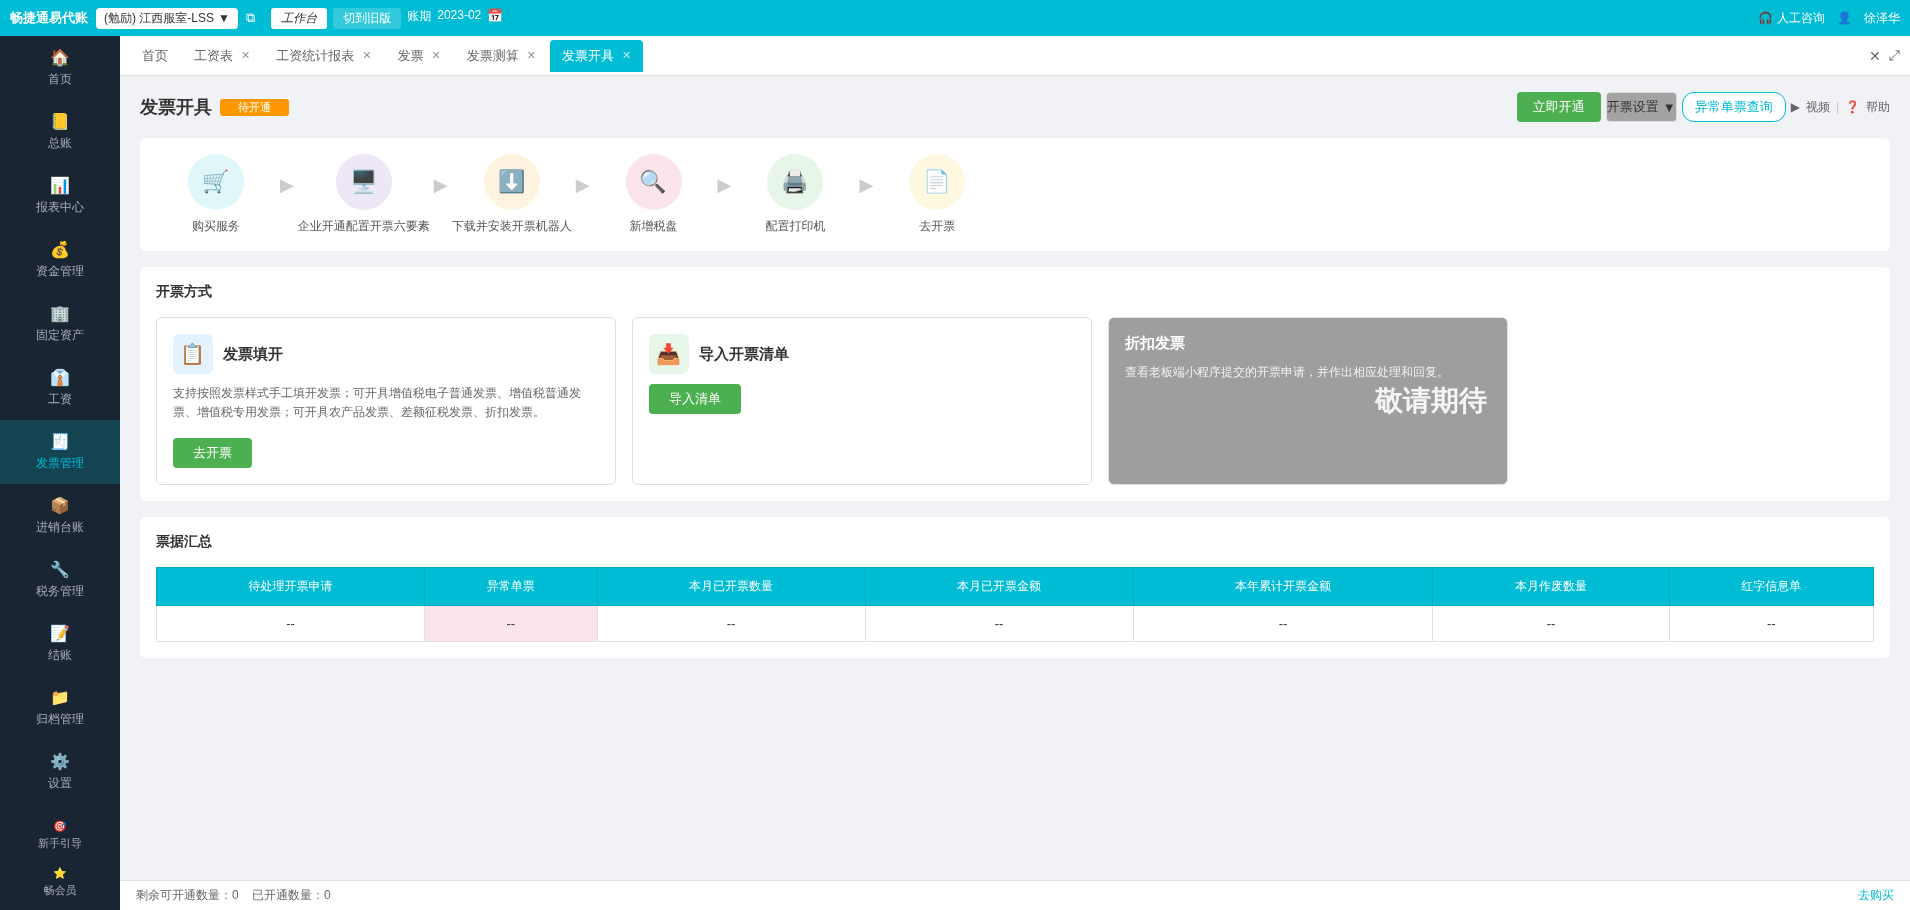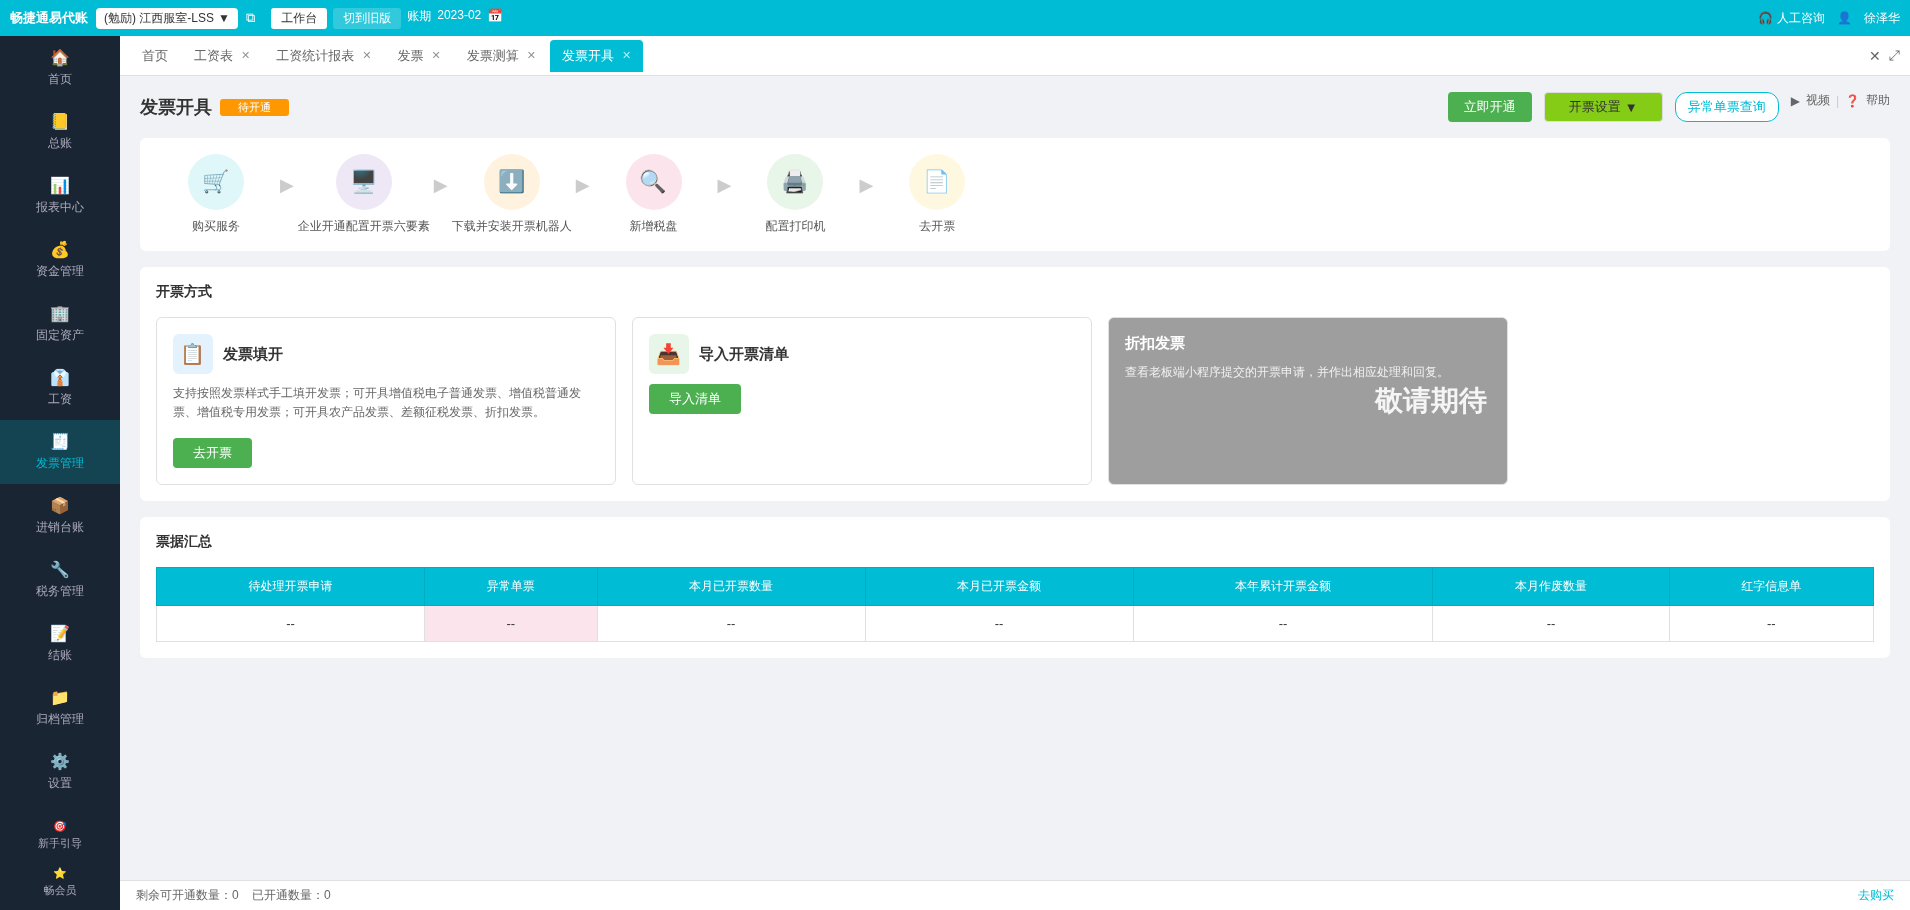--- a/index.html
+++ b/index.html
@@ -11,7 +11,7 @@
     .top-bar-company { background: white; border-radius: 4px; padding: 2px 8px; font-size: 12px; color: #333; display: flex; align-items: center; gap: 4px; }
     .top-bar-btns { display: flex; gap: 6px; margin-left: 8px; }
     .top-bar-btn { background: rgba(255,255,255,0.2); color: white; border: none; border-radius: 3px; padding: 2px 10px; font-size: 12px; cursor: pointer; }
-    .top-bar-btn.active { background: white; color: #333; }
+    .top-bar-btn.active { background: white; color: #333; font-style: italic; }
     .top-bar-right { margin-left: auto; display: flex; align-items: center; gap: 12px; color: white; font-size: 12px; }
 
     

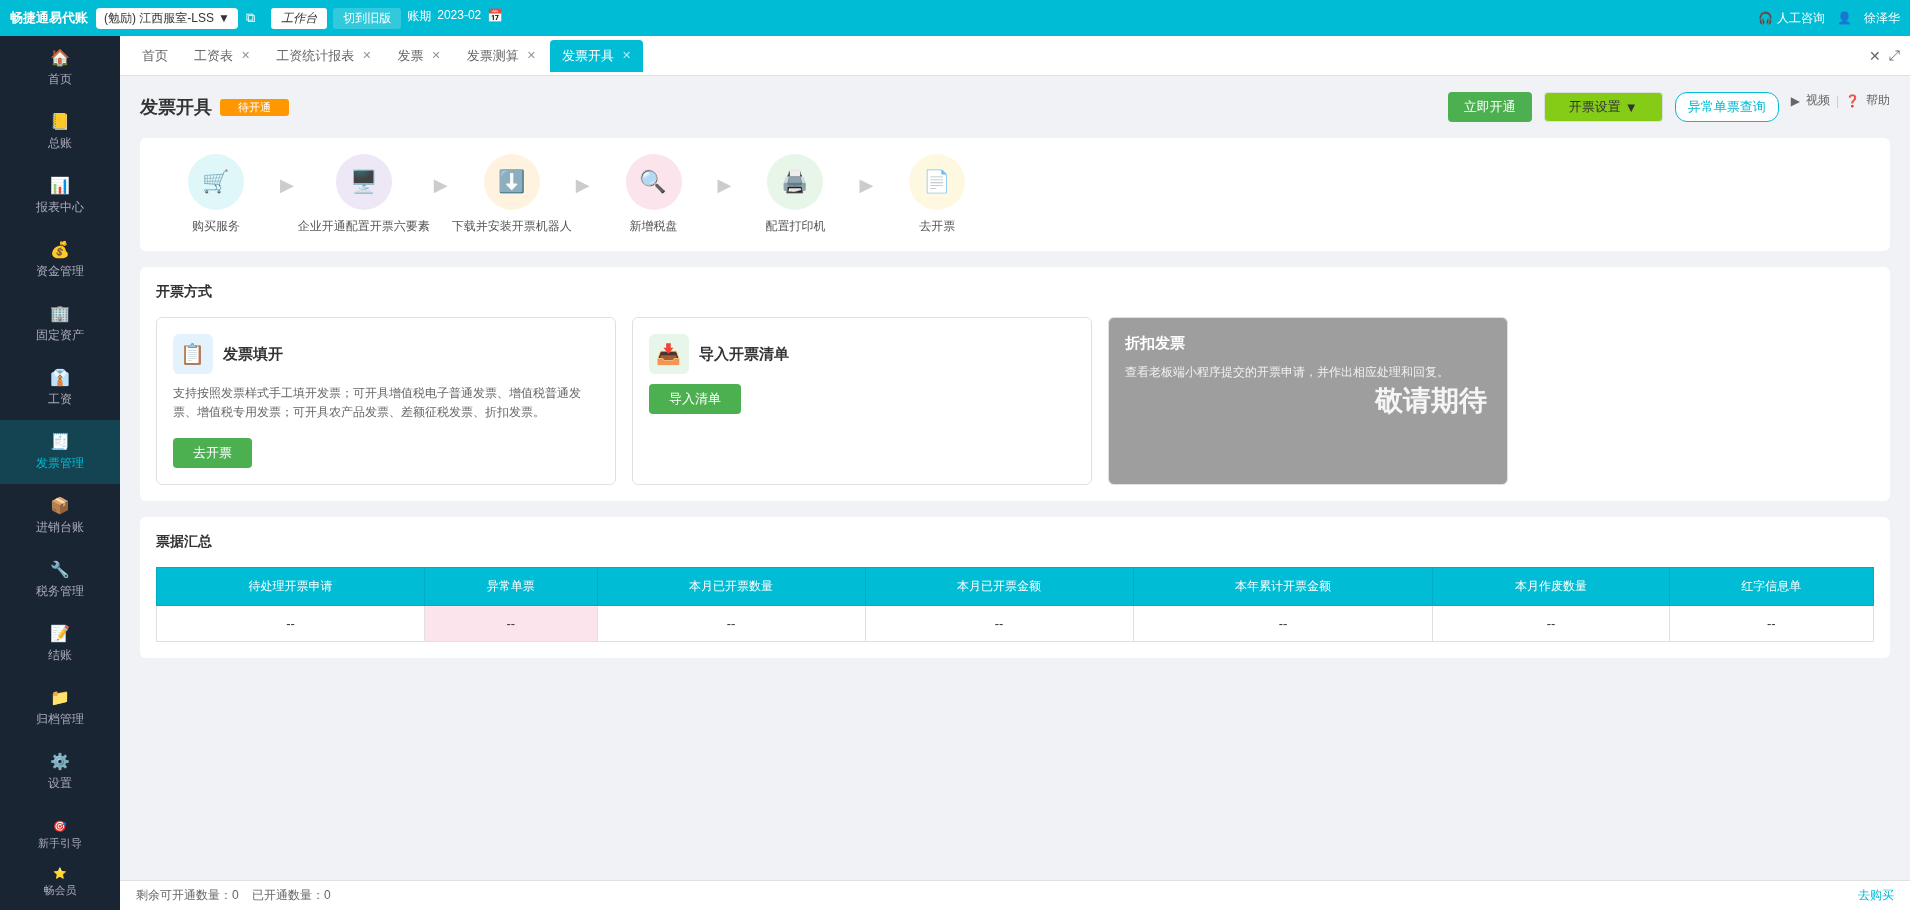--- a/index.html
+++ b/index.html
@@ -44,7 +44,7 @@
     .page-title-group { display: flex; align-items: center; gap: 8px; }
     .page-title { font-size: 18px; font-weight: bold; color: #333; }
     .badge-pending { background: #ff9800; color: white; font-size: 11px; padding: 1px 18px; border-radius: 3px; }
-    .page-header-actions { display: flex; align-items: flex-start; gap: 12px; }
+    .page-header-actions { display: flex; align-items: center; gap: 5px; }
     .btn-primary { background: #4caf50; color: white; border: none; padding: 6px 16px; border-radius: 4px; cursor: pointer; font-size: 13px; }
     .btn-outline { background: #84cc16; color: #333; border: 1px solid #ddd; padding: 5px 24px; border-radius: 4px; cursor: pointer; font-size: 13px; display: flex; align-items: center; gap: 4px; }
     .btn-query { background: white; color: #00bcd4; border: 1px solid #00bcd4; padding: 5px 12px; border-radius: 12px; cursor: pointer; font-size: 13px; }

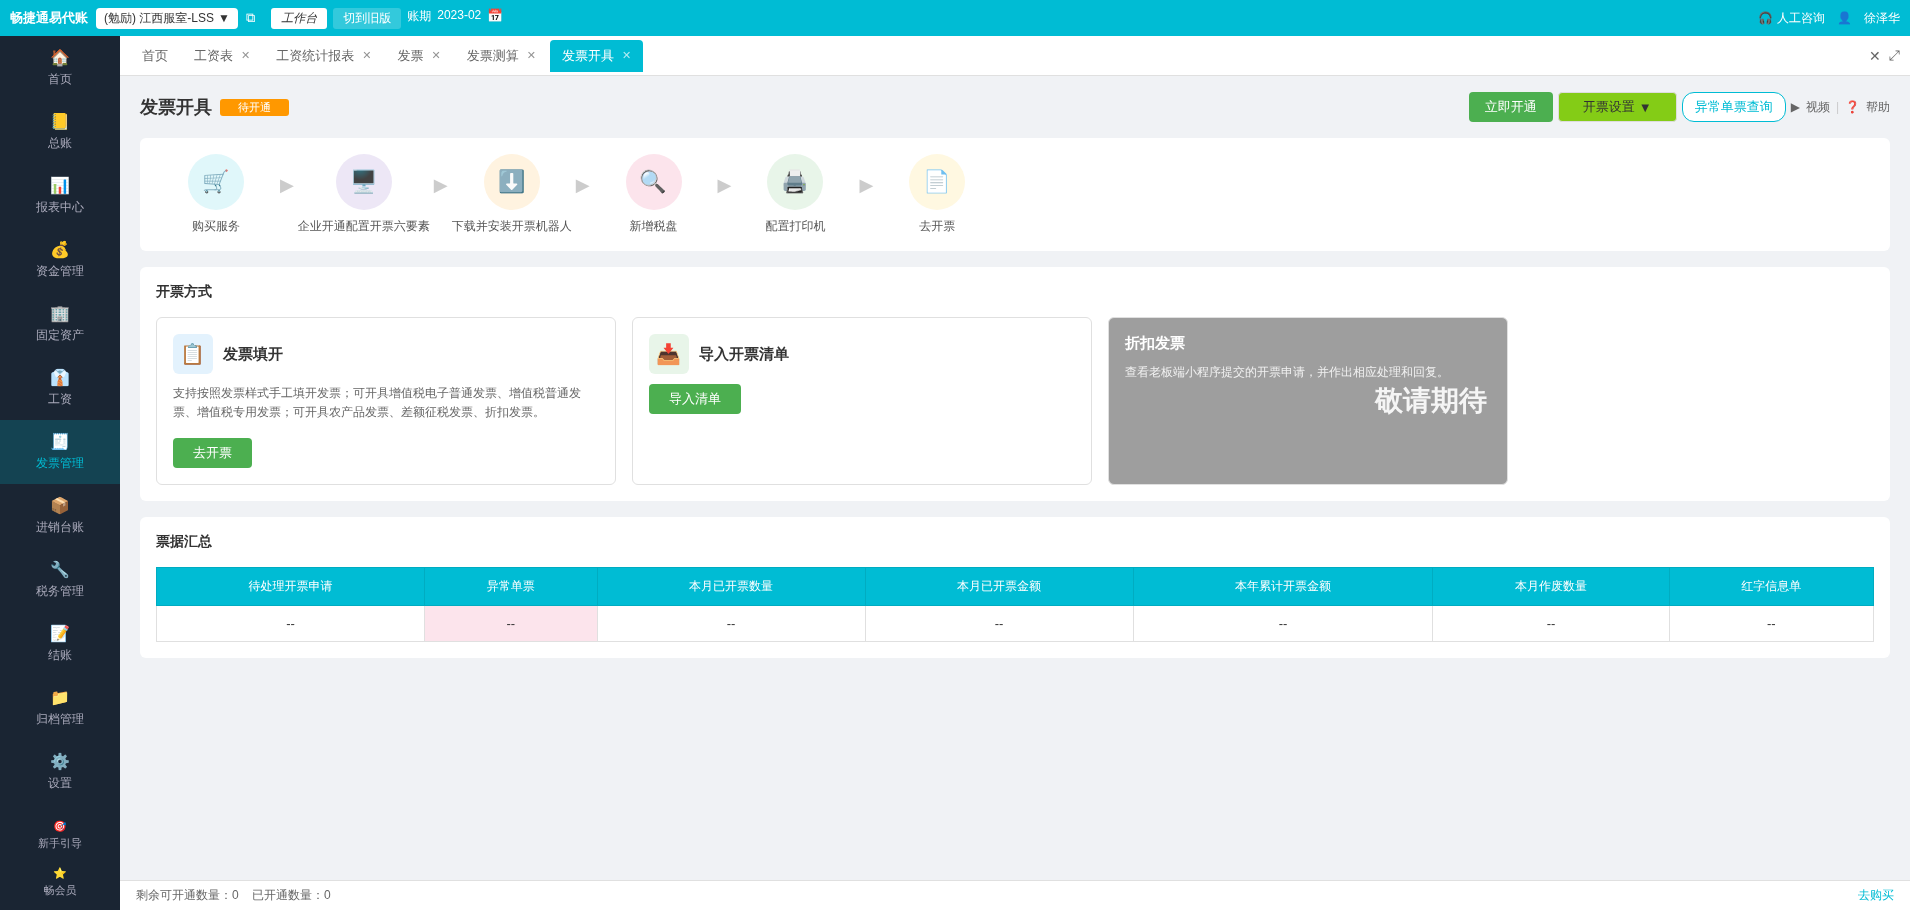--- a/index.html
+++ b/index.html
@@ -46,7 +46,7 @@
     .badge-pending { background: #ff9800; color: white; font-size: 11px; padding: 1px 18px; border-radius: 3px; }
     .page-header-actions { display: flex; align-items: center; gap: 5px; }
     .btn-primary { background: #4caf50; color: white; border: none; padding: 6px 16px; border-radius: 4px; cursor: pointer; font-size: 13px; }
-    .btn-outline { background: #84cc16; color: #333; border: 1px solid #ddd; padding: 5px 24px; border-radius: 4px; cursor: pointer; font-size: 13px; display: flex; align-items: center; gap: 4px; }
+    .btn-outline { background: #a3a3a3; color: #333; border: 1px solid #ddd; padding: 5px 0; border-radius: 4px; cursor: pointer; font-size: 13px; display: flex; align-items: center; gap: 4px; }
     .btn-query { background: white; color: #00bcd4; border: 1px solid #00bcd4; padding: 5px 12px; border-radius: 12px; cursor: pointer; font-size: 13px; }
     .help-group { display: flex; align-items: center; gap: 6px; font-size: 12px; color: #666; }
 

